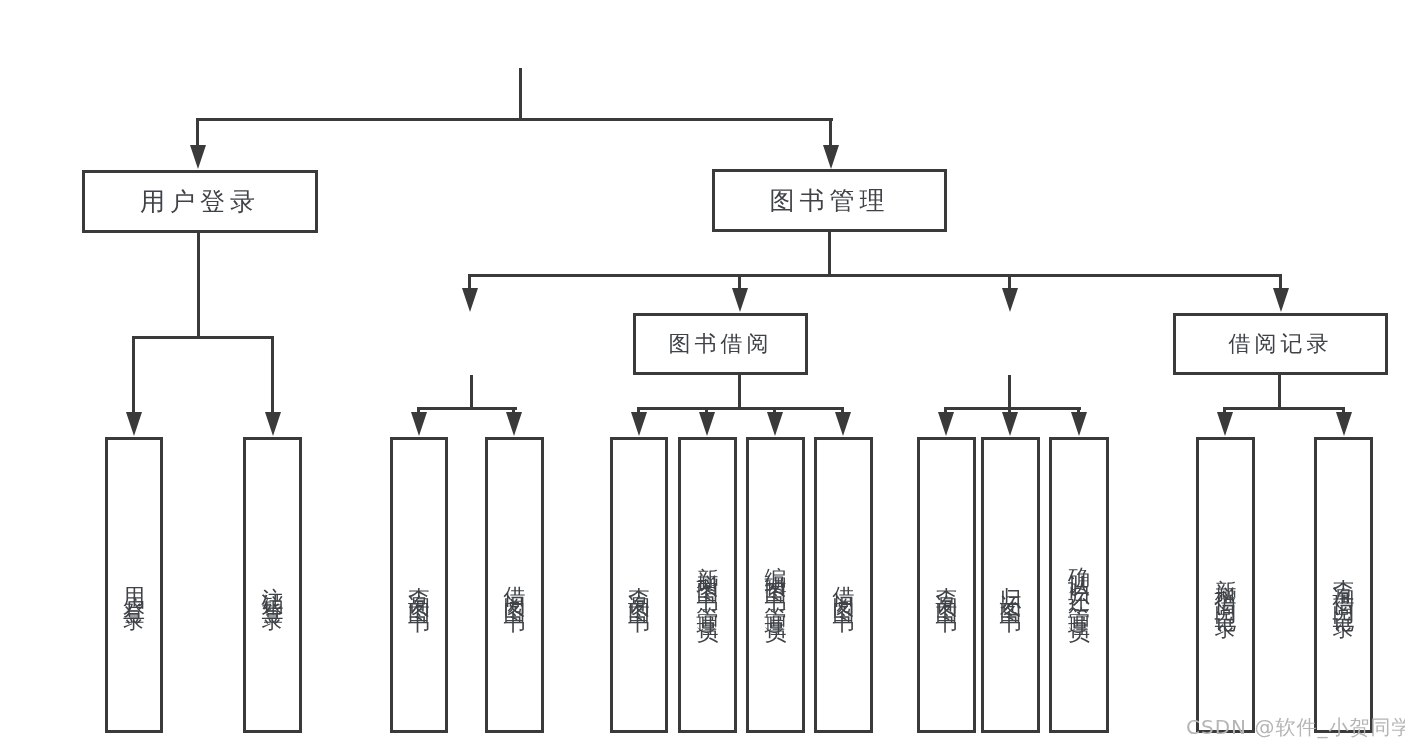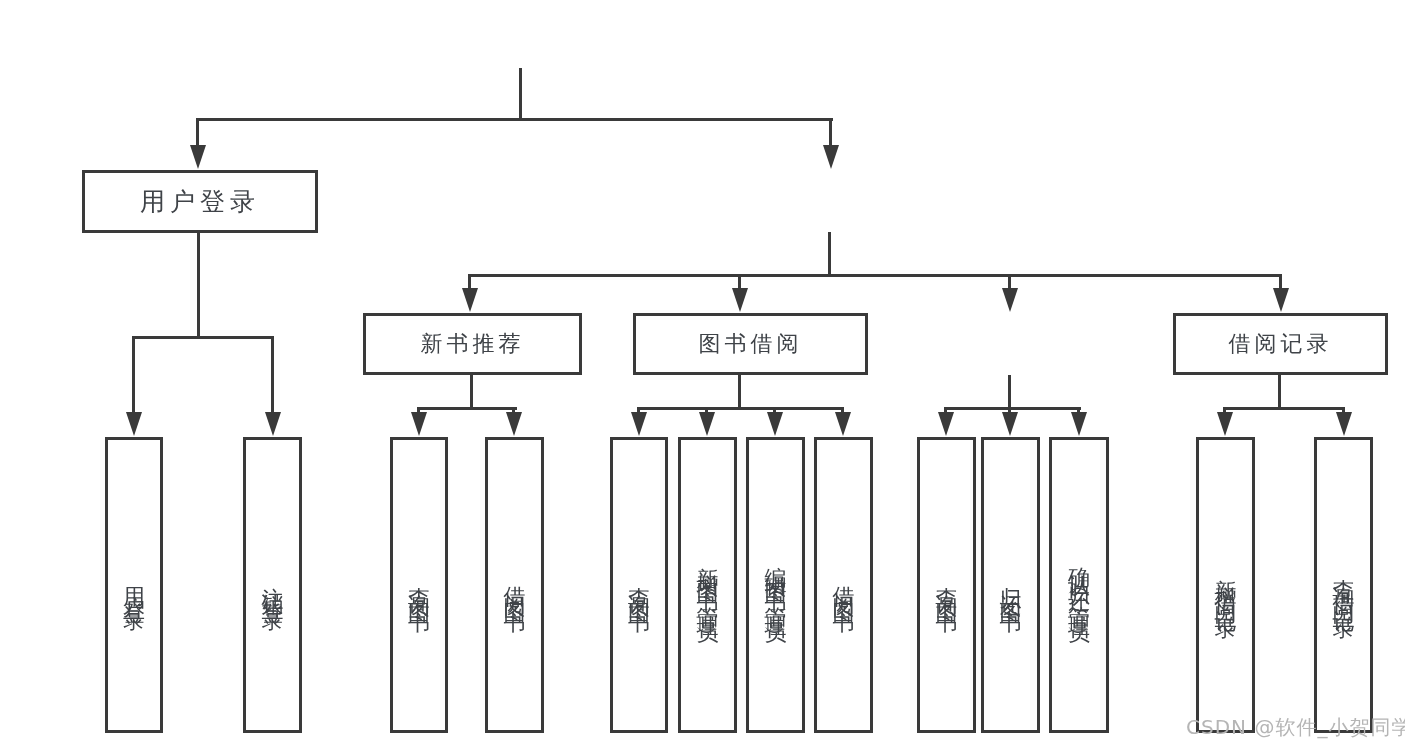--- a/index.html
+++ b/index.html
@@ -55,6 +55,9 @@
     <span>用户登录</span>
   </div>
 
+  <div class="box lv2" style="left:712px;top:169px;width:235px;height:63px;">
+    <span>图书管理</span>
+  </div>
 
   <div class="box lv3" style="left:363px;top:313px;width:219px;height:62px;">
     <span>新书推荐</span>

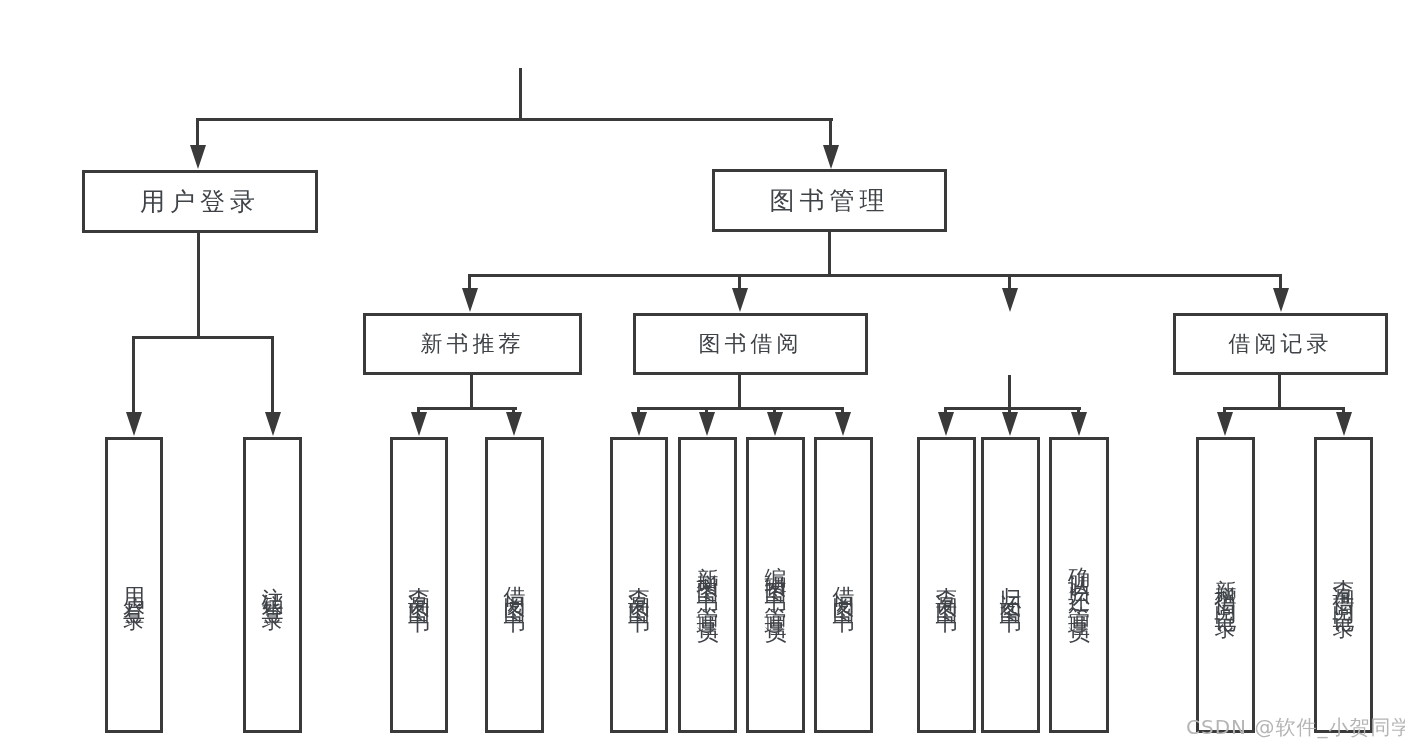--- a/index.html
+++ b/index.html
@@ -59,9 +59,6 @@
     <span>图书管理</span>
   </div>
 
-  <div class="box lv3" style="left:363px;top:313px;width:219px;height:62px;">
-    <span>新书推荐</span>
-  </div>
 
   <div class="box lv3" style="left:633px;top:313px;width:235px;height:62px;">
     <span>图书借阅</span>

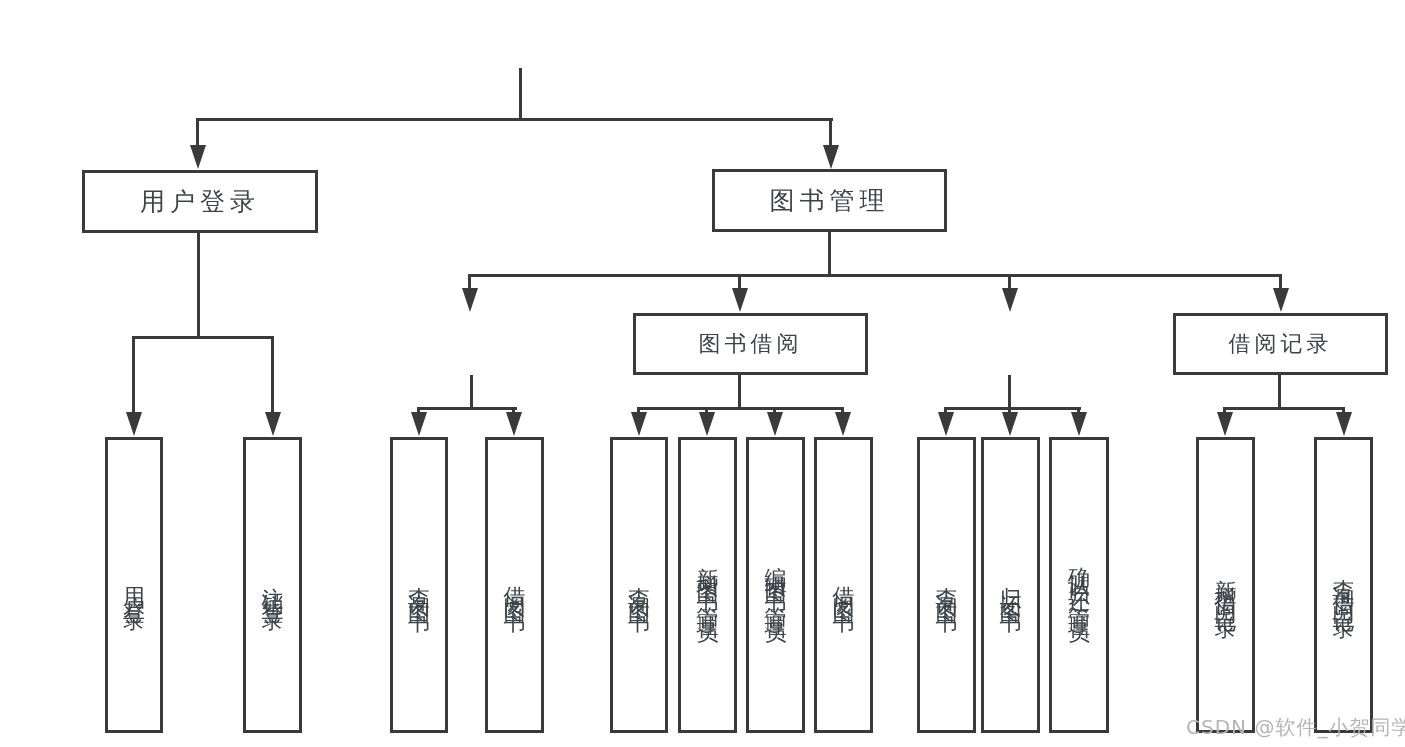--- a/index.html
+++ b/index.html
@@ -60,7 +60,7 @@
   </div>
 
 
-  <div class="box lv3" style="left:633px;top:313px;width:235px;height:62px;">
+  <div class="box lv3" style="left:633px;top:313px;width:175px;height:62px;">
     <span>图书借阅</span>
   </div>
 

